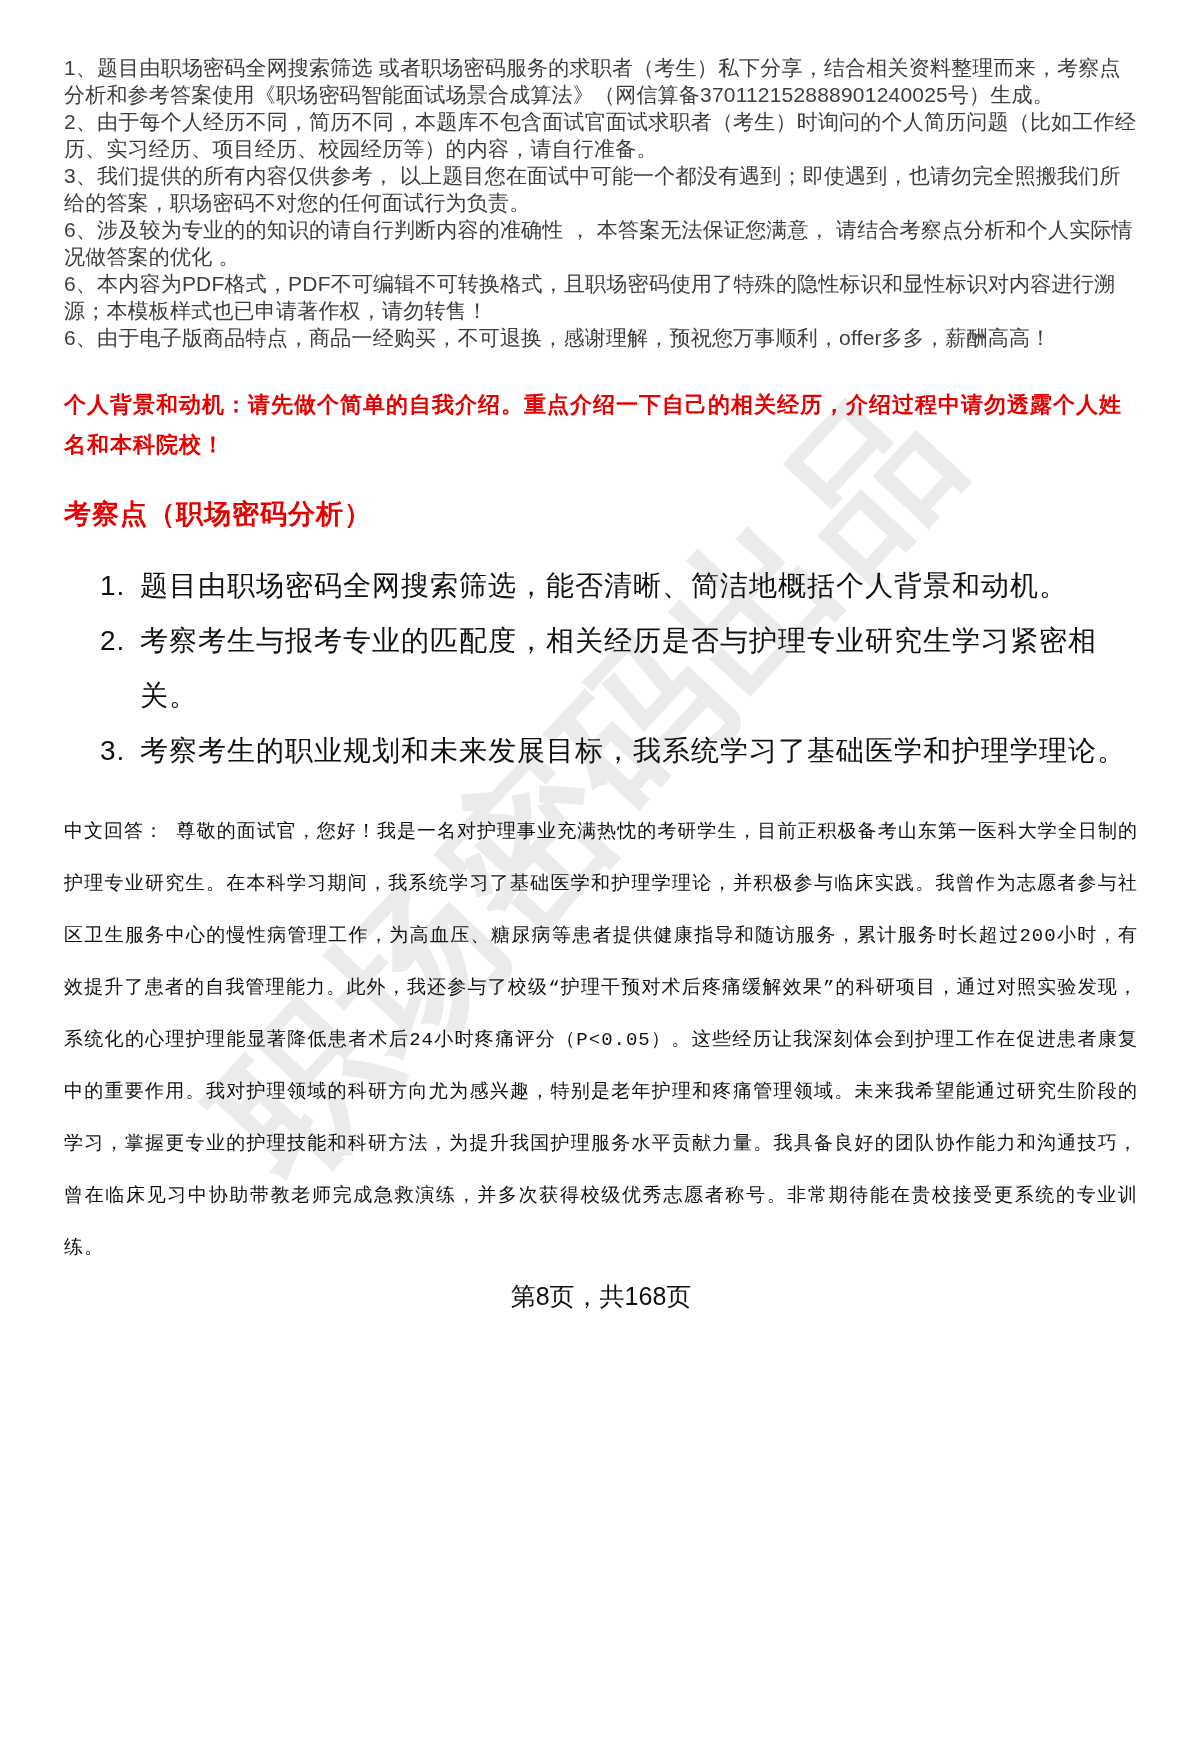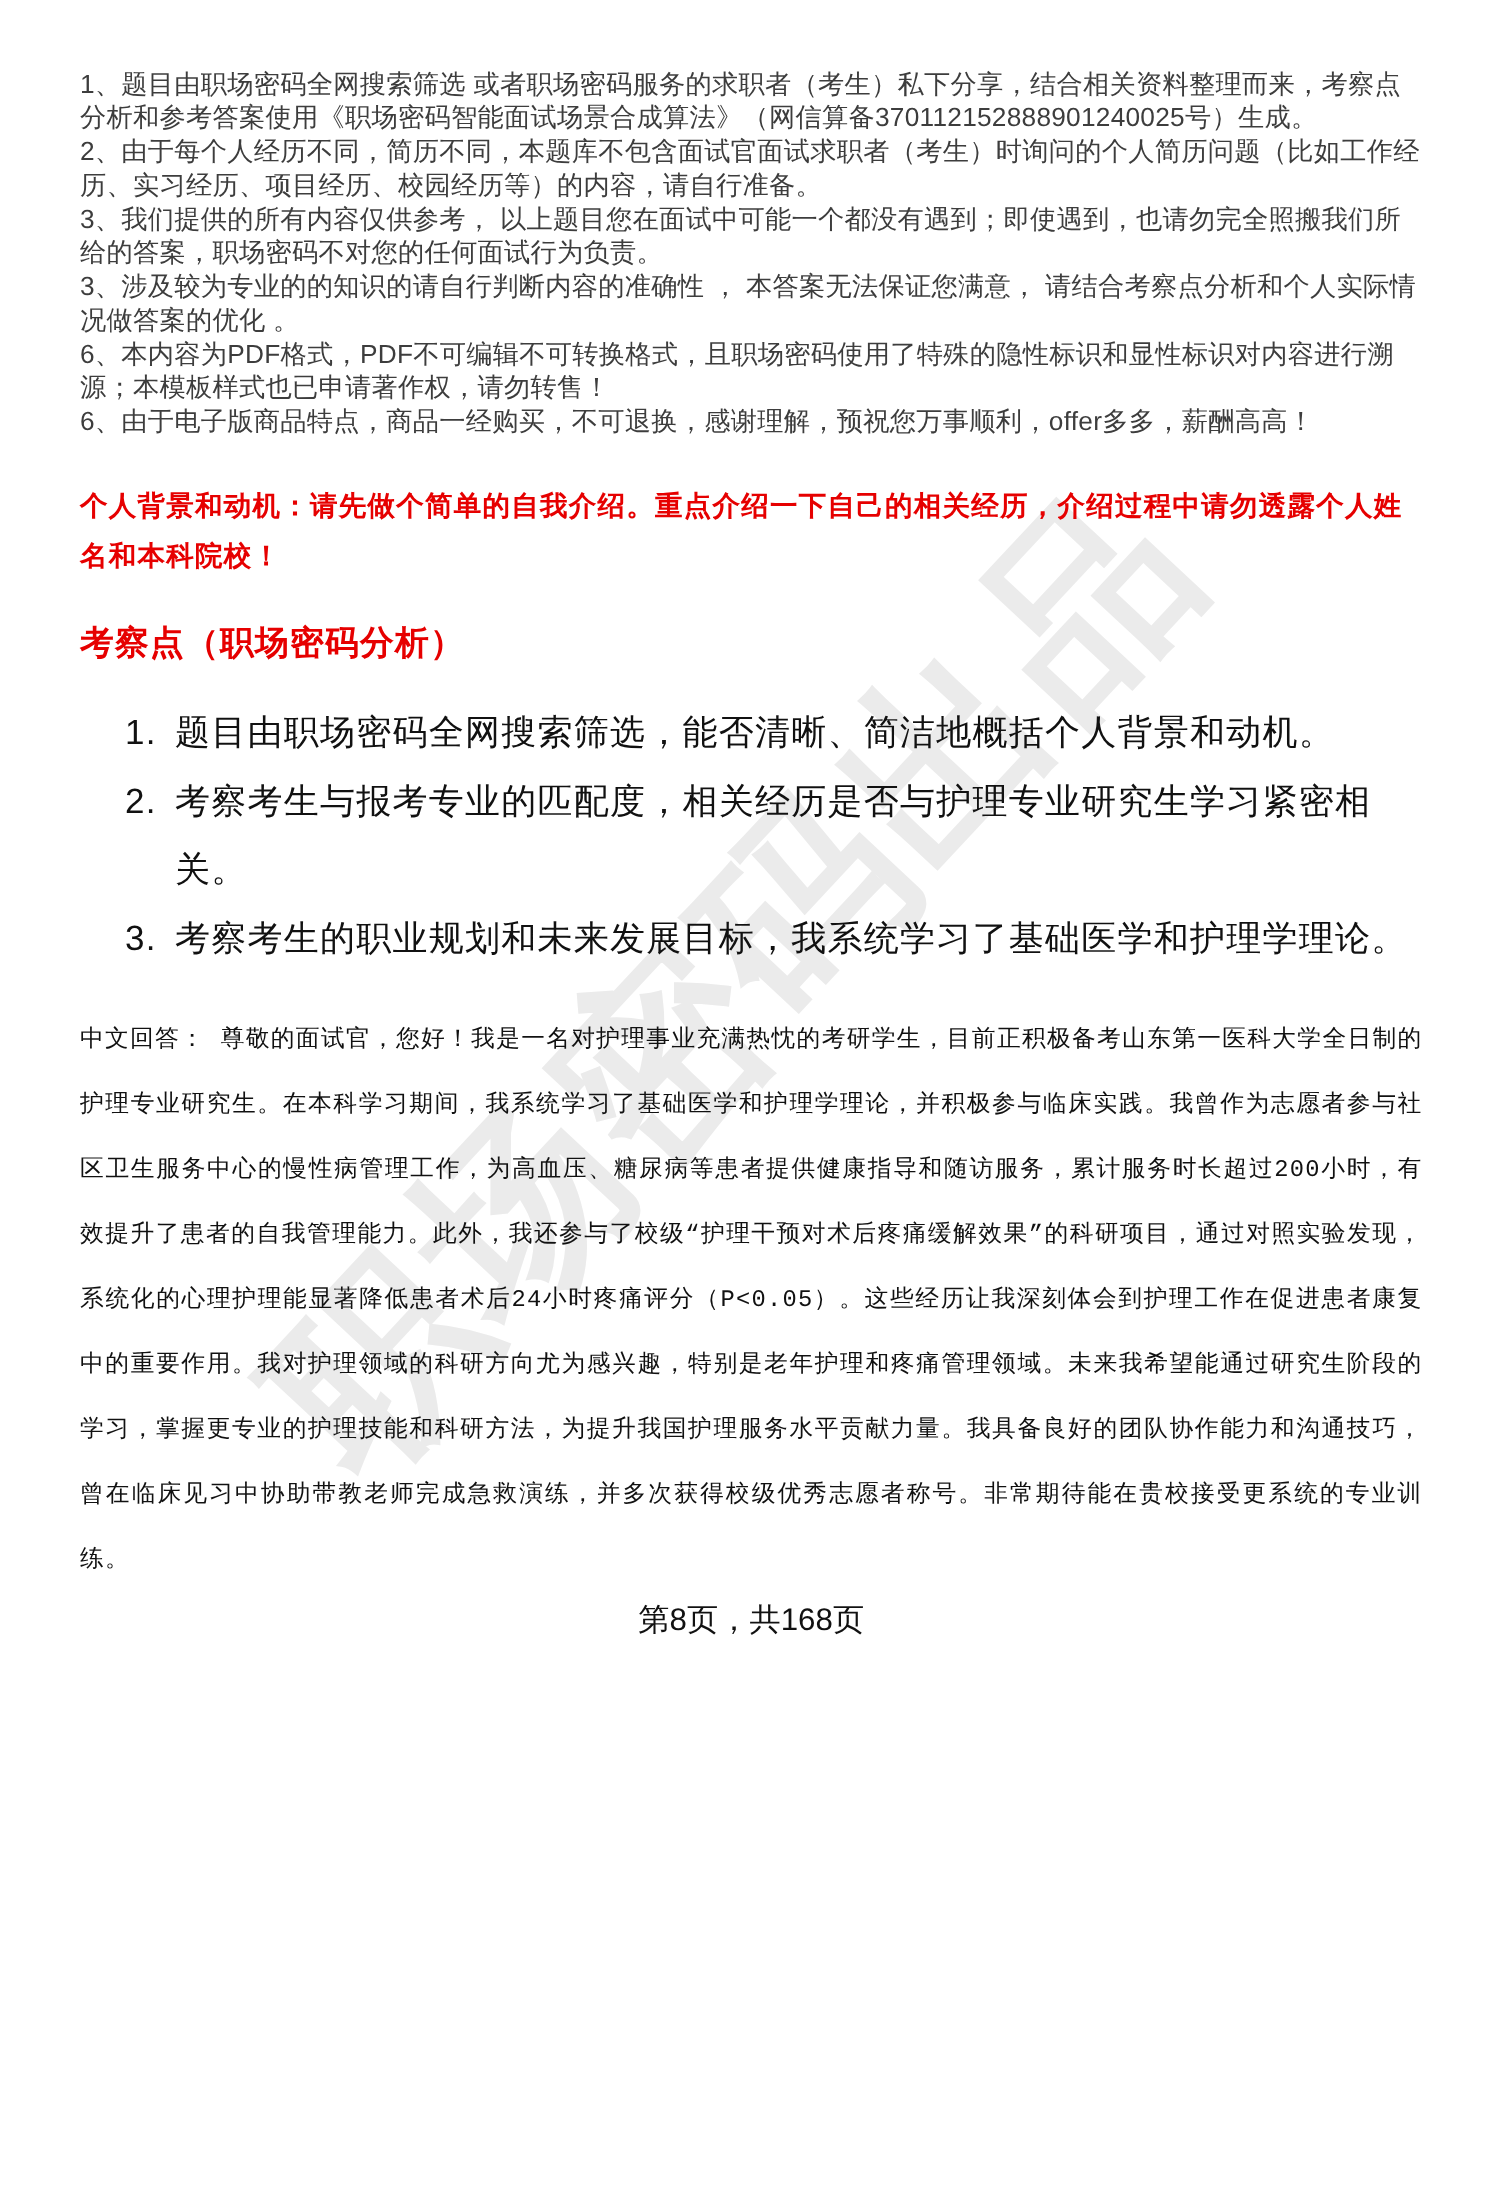--- a/index.html
+++ b/index.html
@@ -110,7 +110,7 @@
       <p>1、题目由职场密码全网搜索筛选 或者职场密码服务的求职者（考生）私下分享，结合相关资料整理而来，考察点分析和参考答案使用《职场密码智能面试场景合成算法》（网信算备370112152888901240025号）生成。</p>
       <p>2、由于每个人经历不同，简历不同，本题库不包含面试官面试求职者（考生）时询问的个人简历问题（比如工作经历、实习经历、项目经历、校园经历等）的内容，请自行准备。</p>
       <p>3、我们提供的所有内容仅供参考， 以上题目您在面试中可能一个都没有遇到；即使遇到，也请勿完全照搬我们所给的答案，职场密码不对您的任何面试行为负责。</p>
-      <p>3、涉及较为专业的的知识的请自行判断内容的准确性 ， 本答案无法保证您满意， 请结合考察点分析和个人实际情况做答案的优化 。</p>
+      <p>6、涉及较为专业的的知识的请自行判断内容的准确性 ， 本答案无法保证您满意， 请结合考察点分析和个人实际情况做答案的优化 。</p>
       <p>6、本内容为PDF格式，PDF不可编辑不可转换格式，且职场密码使用了特殊的隐性标识和显性标识对内容进行溯源；本模板样式也已申请著作权，请勿转售！</p>
       <p>6、由于电子版商品特点，商品一经购买，不可退换，感谢理解，预祝您万事顺利，offer多多，薪酬高高！</p>
     </section>

